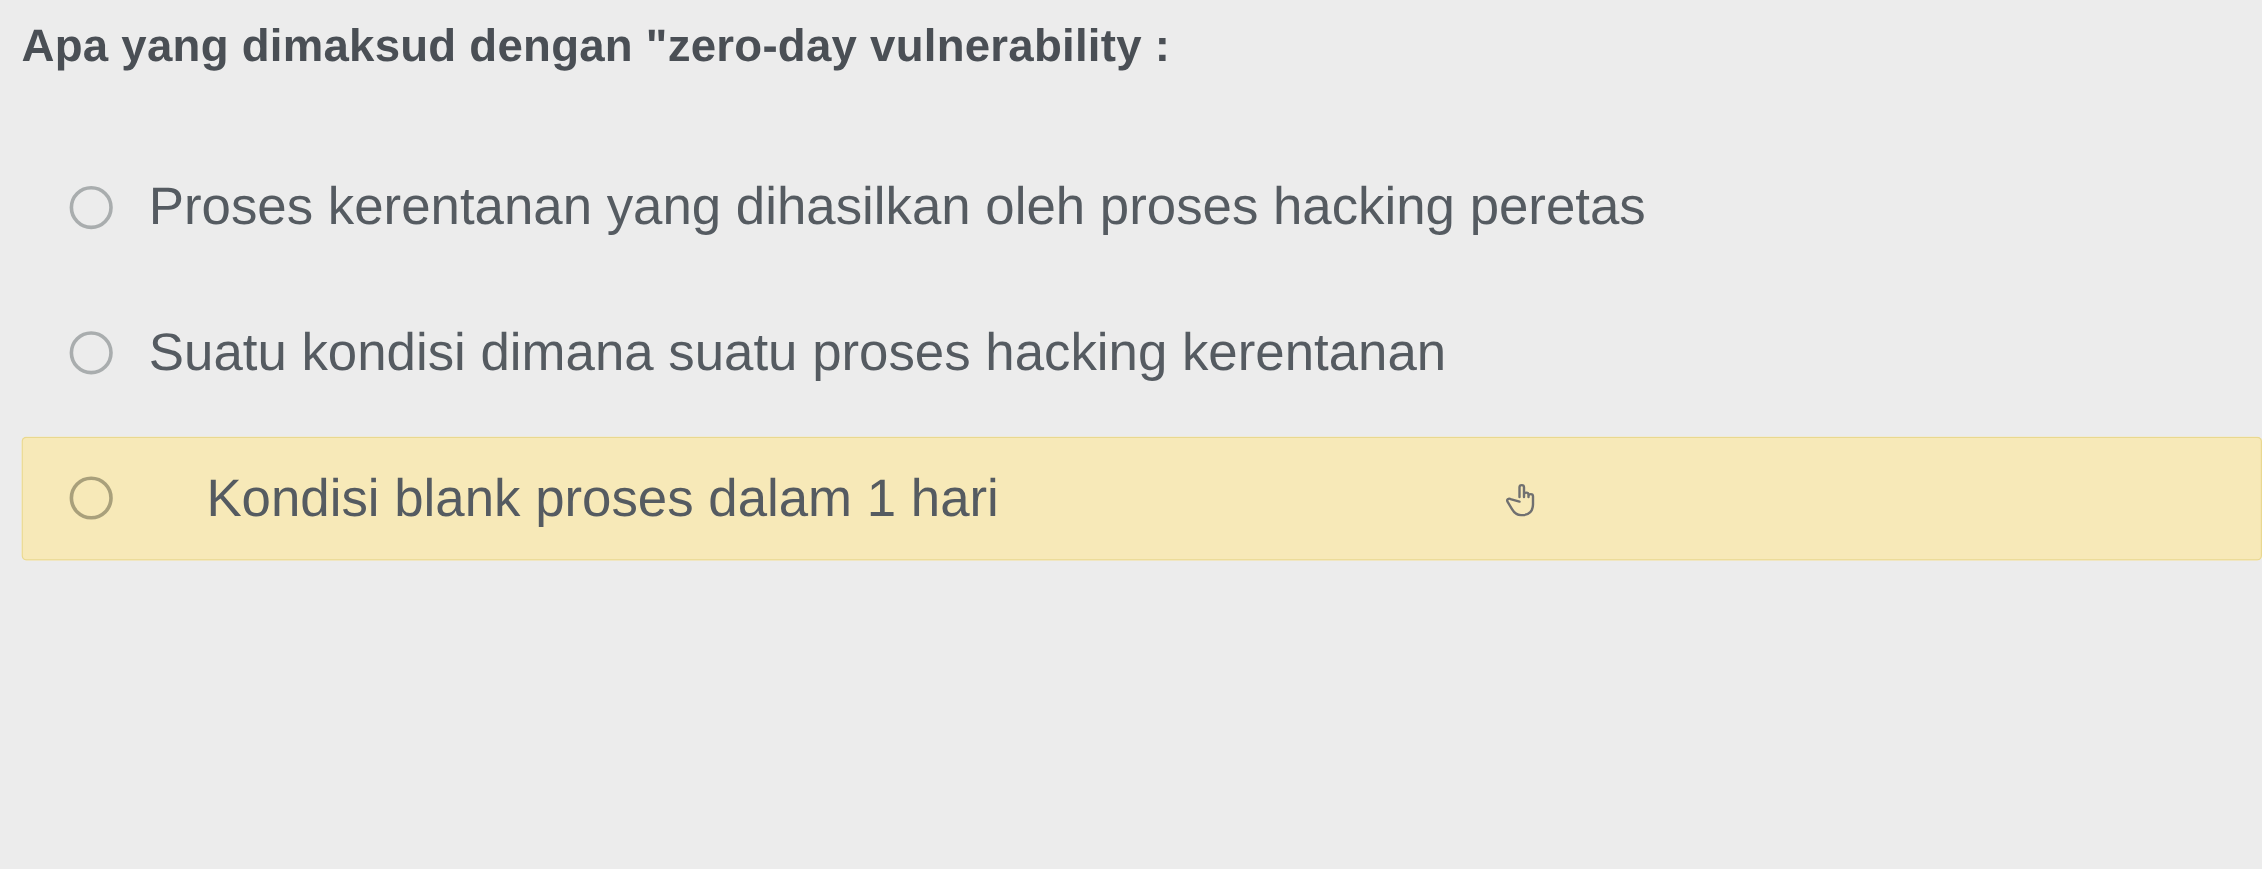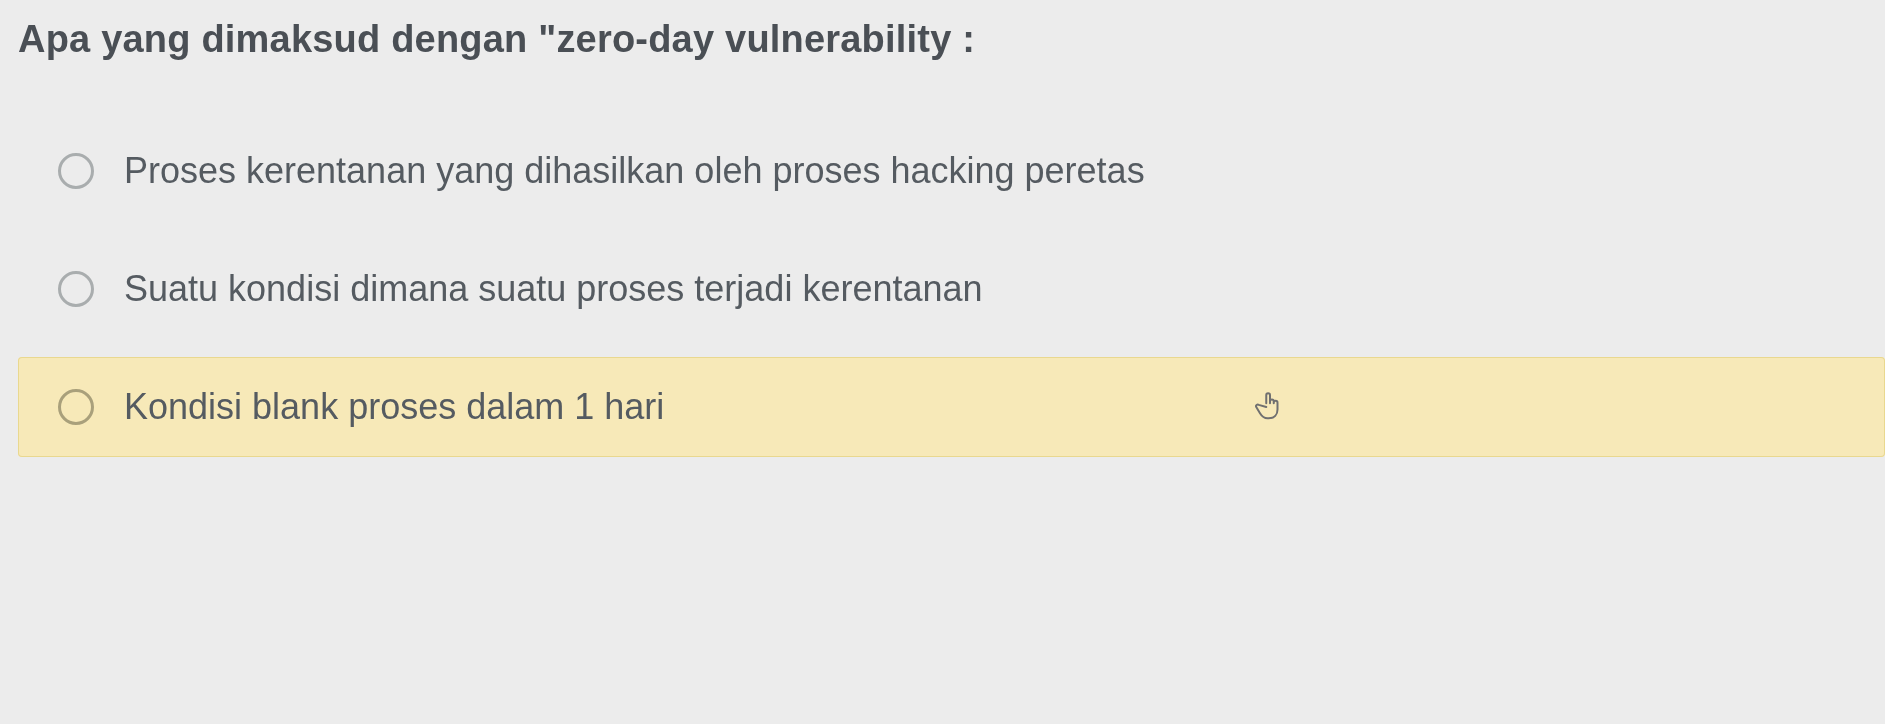--- a/index.html
+++ b/index.html
@@ -28,7 +28,7 @@
     display: flex;
     align-items: center;
     padding: 22px 26px 22px 40px;
-    font-size: 36px;
+    font-size: 44px;
     color: #555b61;
     min-height: 100px;
     border-radius: 4px;

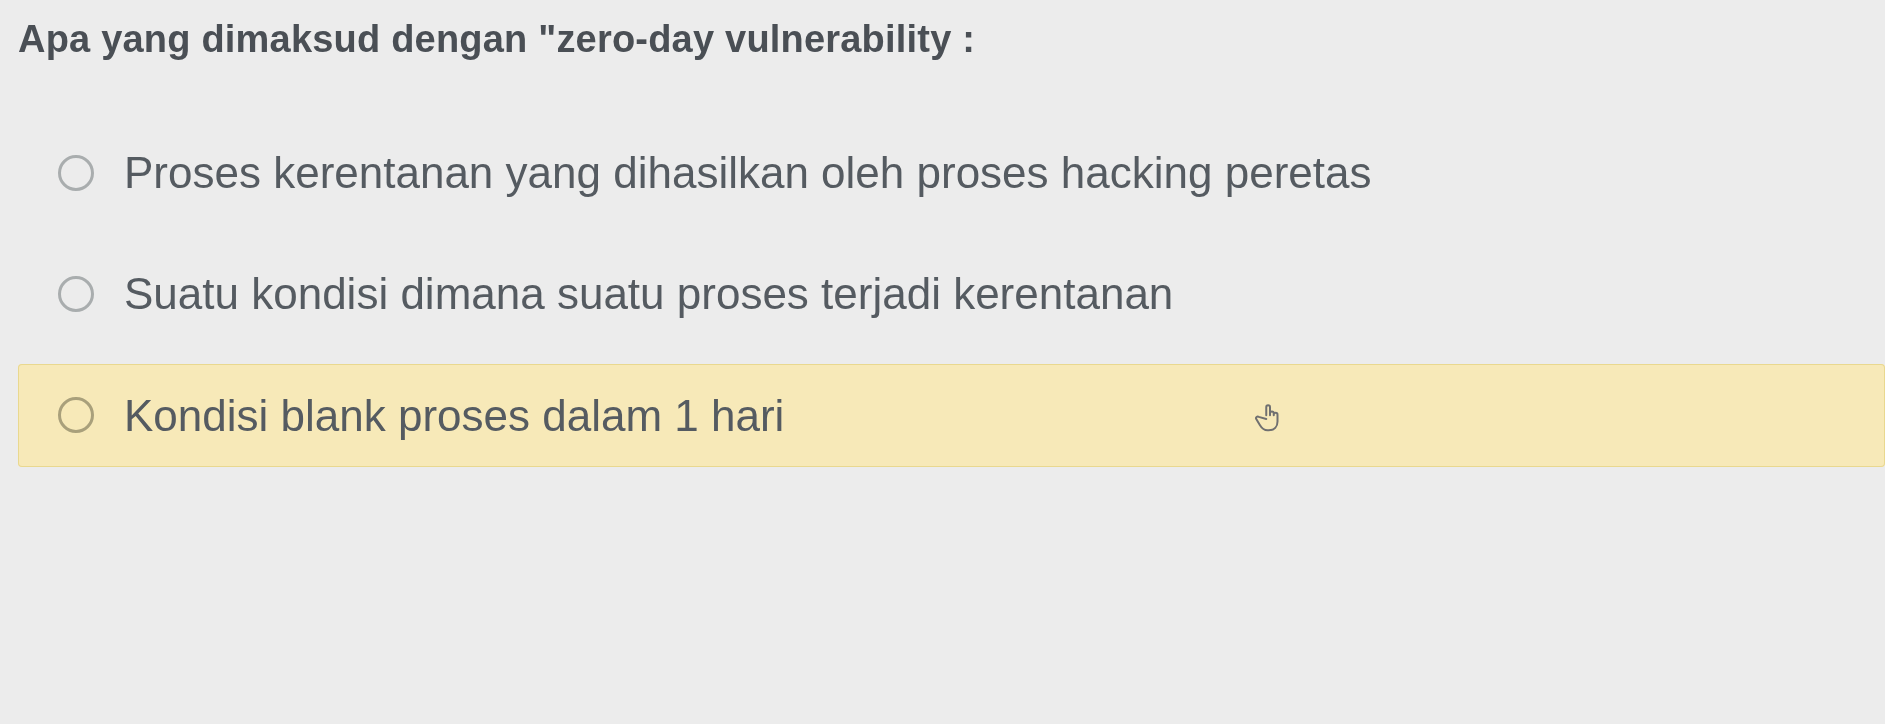--- a/index.html
+++ b/index.html
@@ -85,7 +85,7 @@
 
     <label class="option">
       <span class="radio"></span>
-      <span class="option-text">Suatu kondisi dimana suatu proses terjadi kerentanan</span>
+      <span class="option-text">Suatu kondisi dimana suatu proses hacking kerentanan</span>
     </label>
 
     <label class="option highlighted">

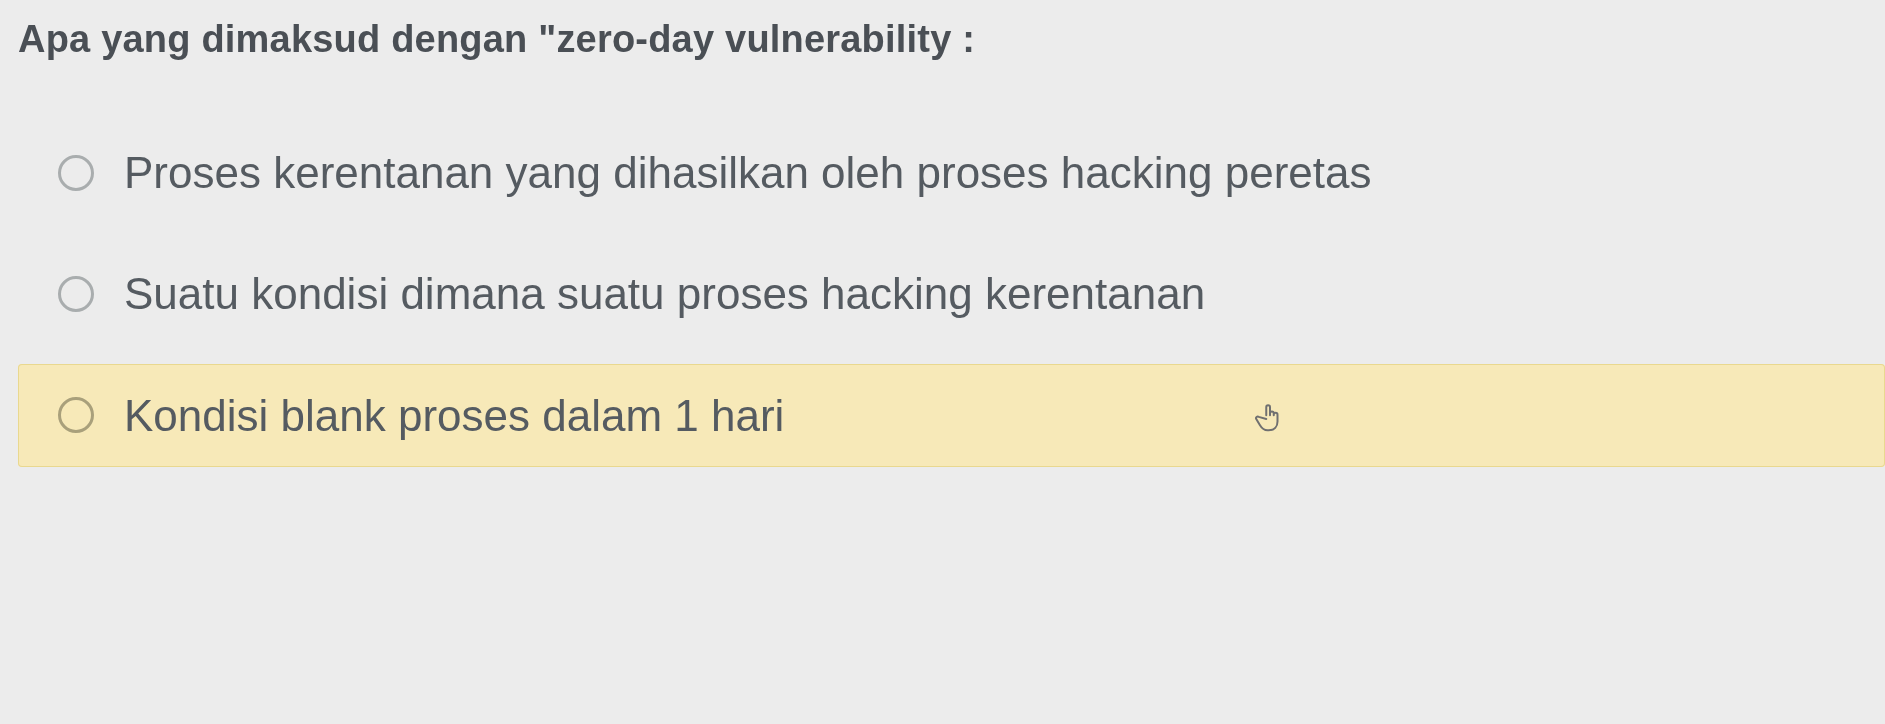--- a/index.html
+++ b/index.html
@@ -39,6 +39,7 @@
   .option.highlighted {
     background: #f7e9b8;
     box-shadow: inset 0 0 0 1px #e9d88f;
+    gap: 48px;
   }
   .radio {
     width: 36px;

